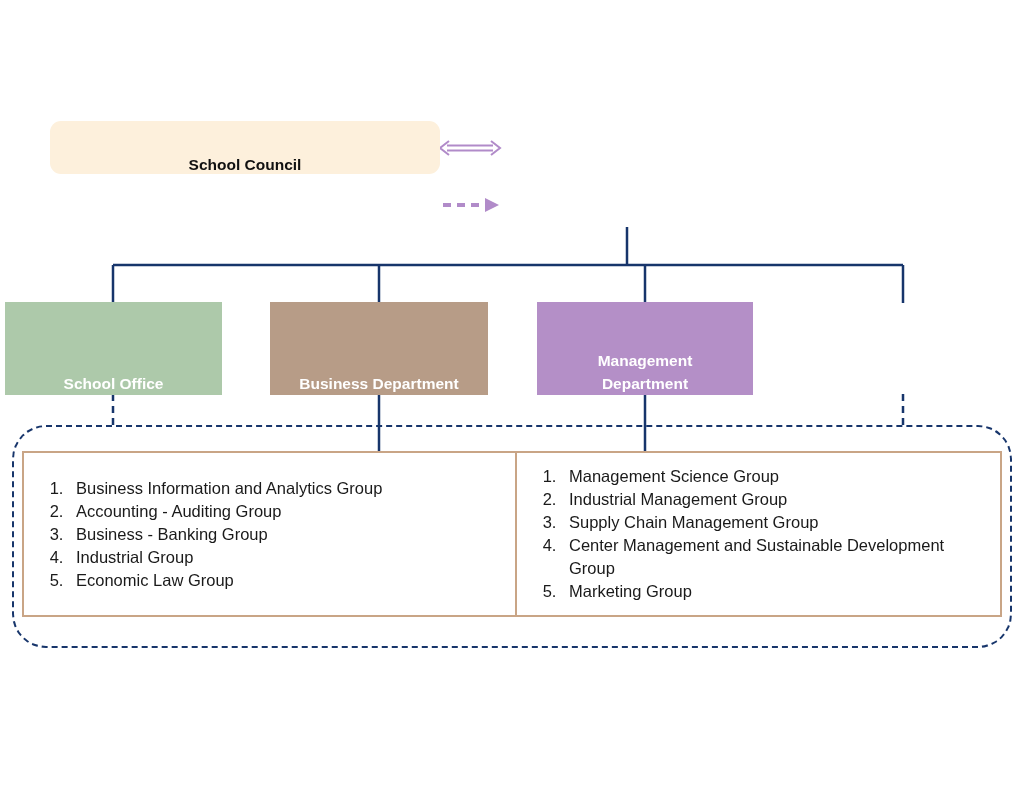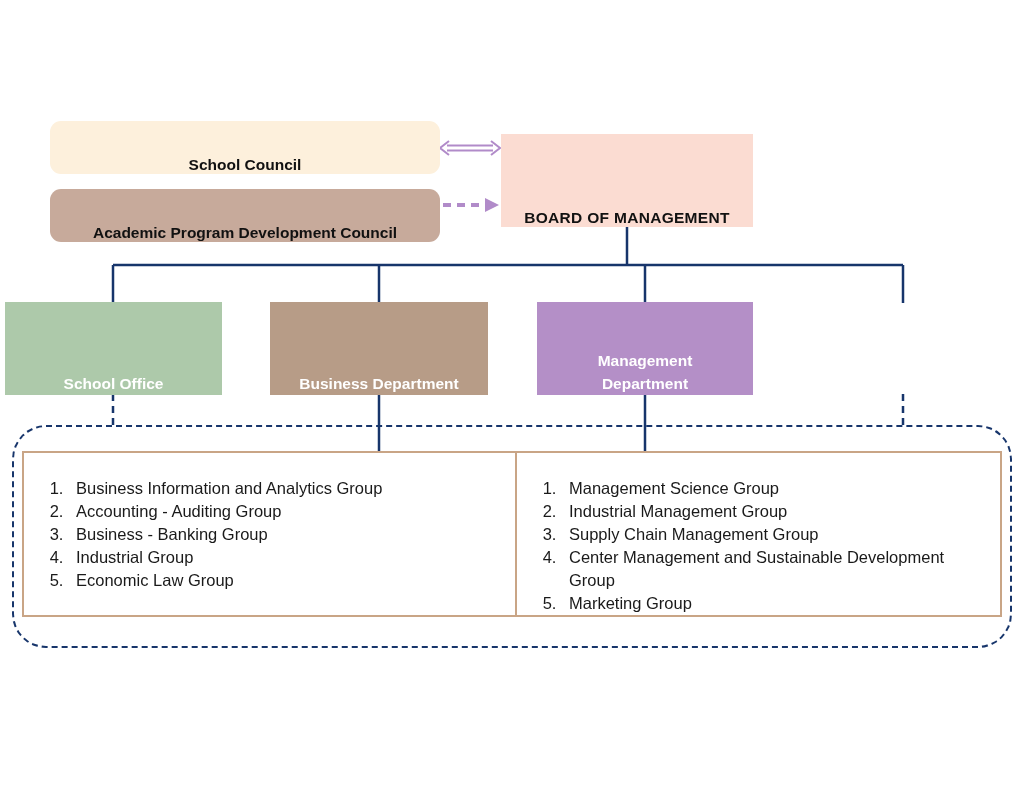--- a/index.html
+++ b/index.html
@@ -117,9 +117,6 @@
     <span class="lbl">Academic Program Development Council</span>
   </div>
 
-  <div class="box" id="board">
-    <span class="lbl">BOARD OF MANAGEMENT</span>
-  </div>
 
   <div class="box dept" id="dept-school-office">
     <span class="lbl">School Office</span>

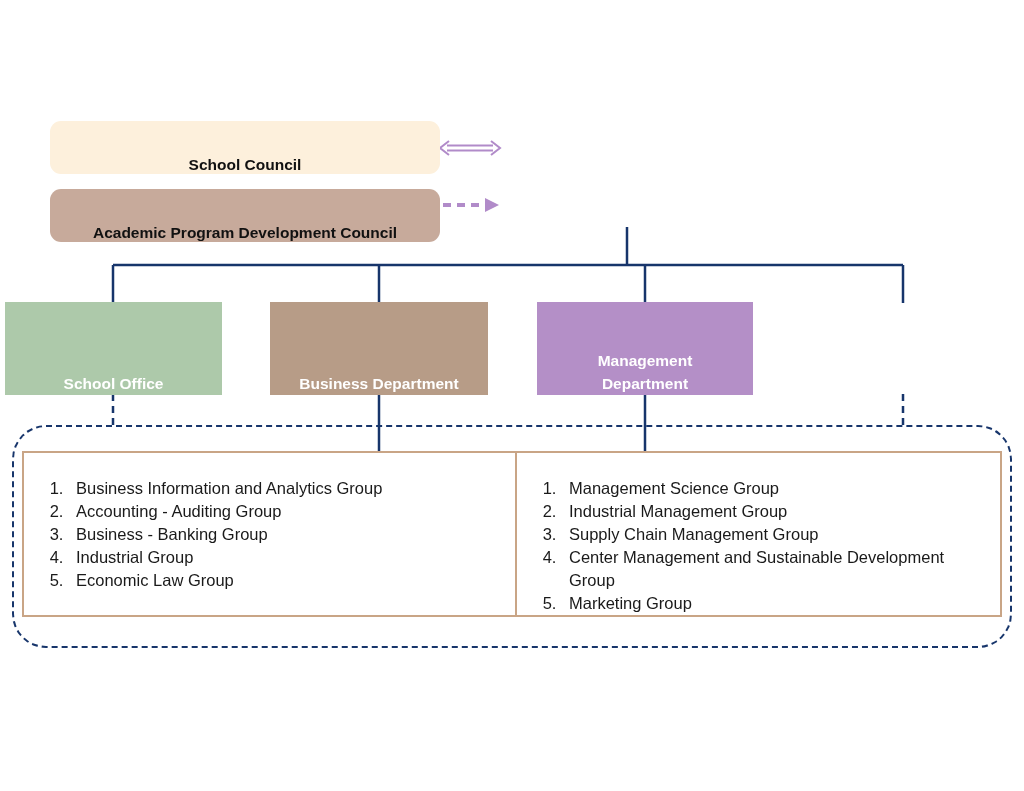--- a/index.html
+++ b/index.html
@@ -113,9 +113,6 @@
   <div class="box council" id="school-council">
     <span class="lbl">School Council</span>
   </div>
-  <div class="box council" id="academic-council">
-    <span class="lbl">Academic Program Development Council</span>
-  </div>
 
 
   <div class="box dept" id="dept-school-office">

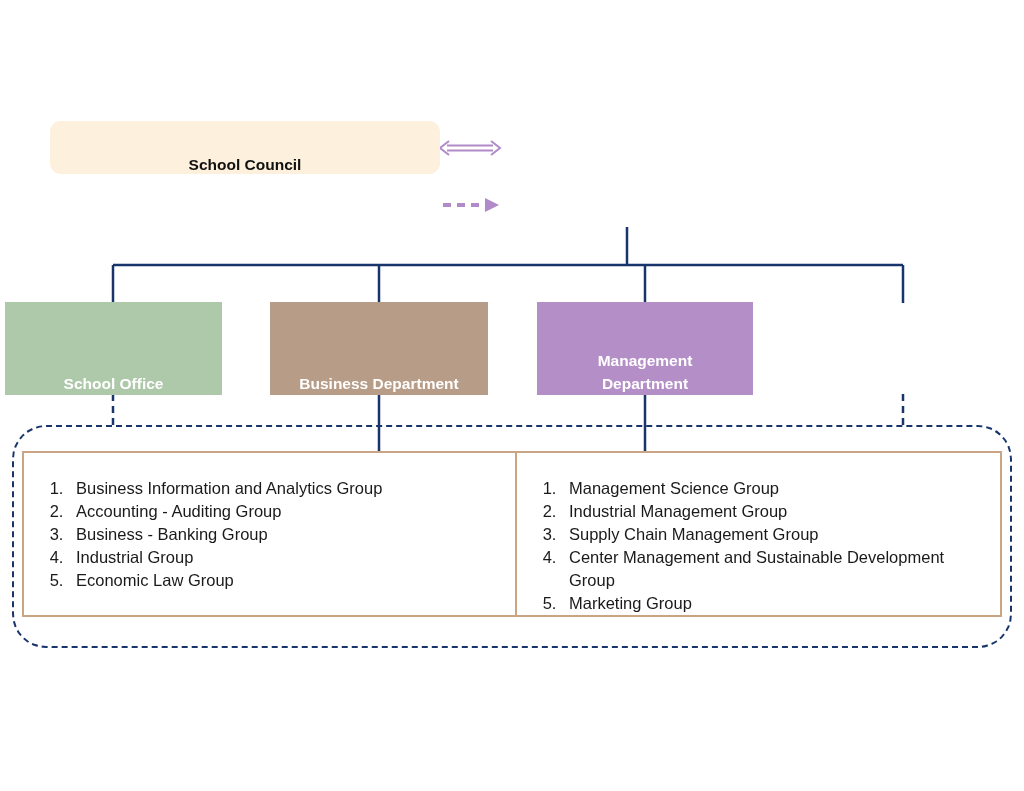--- a/index.html
+++ b/index.html
@@ -69,7 +69,7 @@
     display:flex;align-items:center;
   }
   #group-box-left{left:22px;width:546px;}
-  #group-box-right{left:515px;width:487px;align-items:flex-end;}
+  #group-box-right{left:515px;width:487px;}
   .group-box ol{
     margin:0;padding:0 10px 0 44px;
     font-size:16.5px;color:#1a1a1a;line-height:23px;

